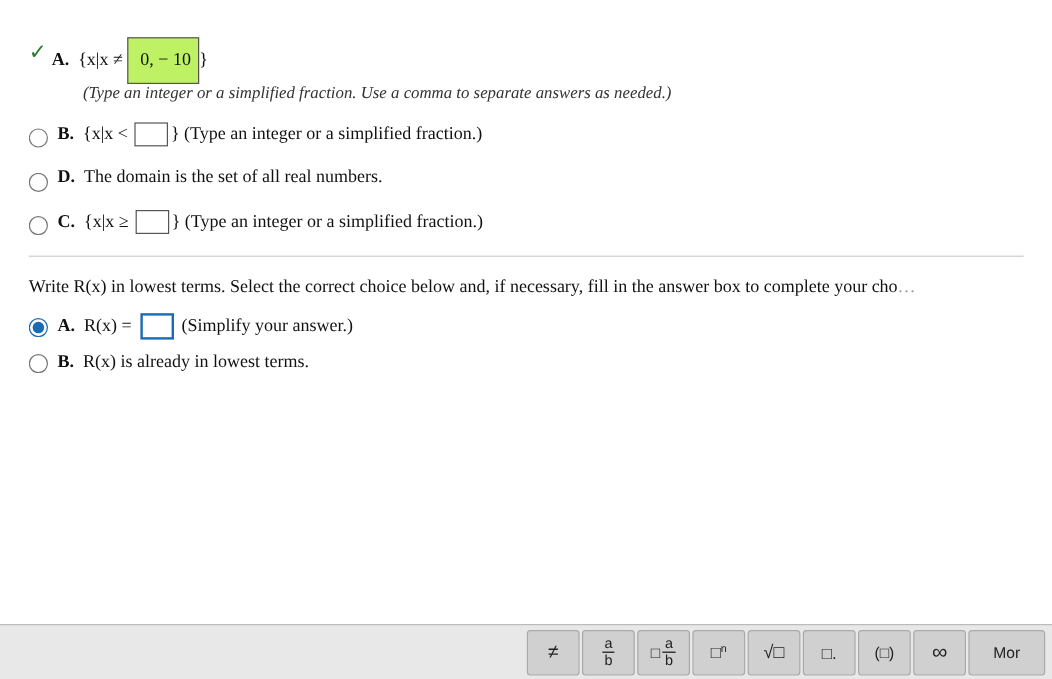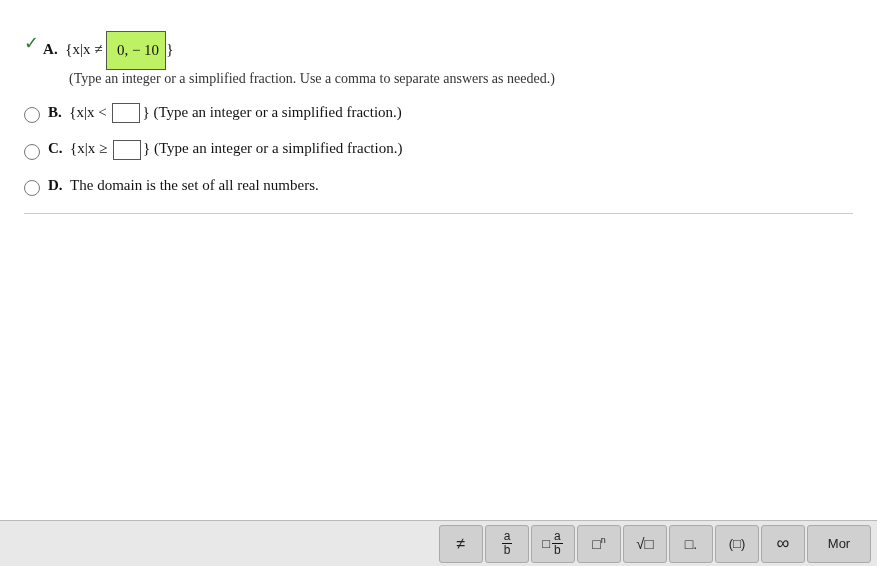--- a/index.html
+++ b/index.html
@@ -92,6 +92,7 @@
     .option-sublabel {
       color: #333;
       font-size: 14px;
+      font-style: italic;
       margin-left: 26px;
       margin-top: 1px;
     }

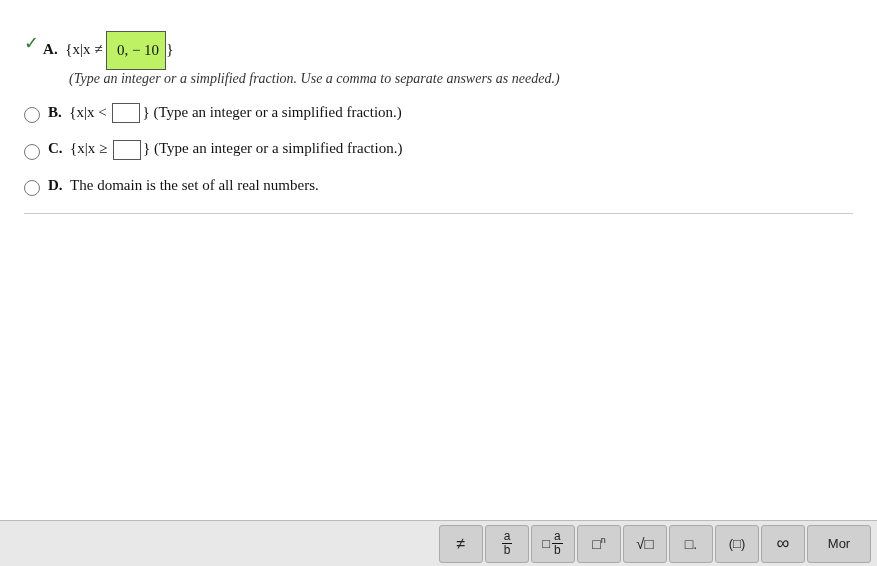--- a/index.html
+++ b/index.html
@@ -246,16 +246,16 @@
     <div class="option-row">
       <input type="radio" class="radio-input" name="domain" style="">
       <span class="option-label">
-        <strong>C.</strong>
-        &nbsp;{x|x ≥ <span class="answer-box"></span>} (Type an integer or a simplified fraction.)
+        <strong>D.</strong>
+        &nbsp;The domain is the set of all real numbers.
       </span>
     </div>
 
     <div class="option-row">
       <input type="radio" class="radio-input" name="domain" style="">
       <span class="option-label">
-        <strong>D.</strong>
-        &nbsp;The domain is the set of all real numbers.
+        <strong>C.</strong>
+        &nbsp;{x|x ≥ <span class="answer-box"></span>} (Type an integer or a simplified fraction.)
       </span>
     </div>
   </div>

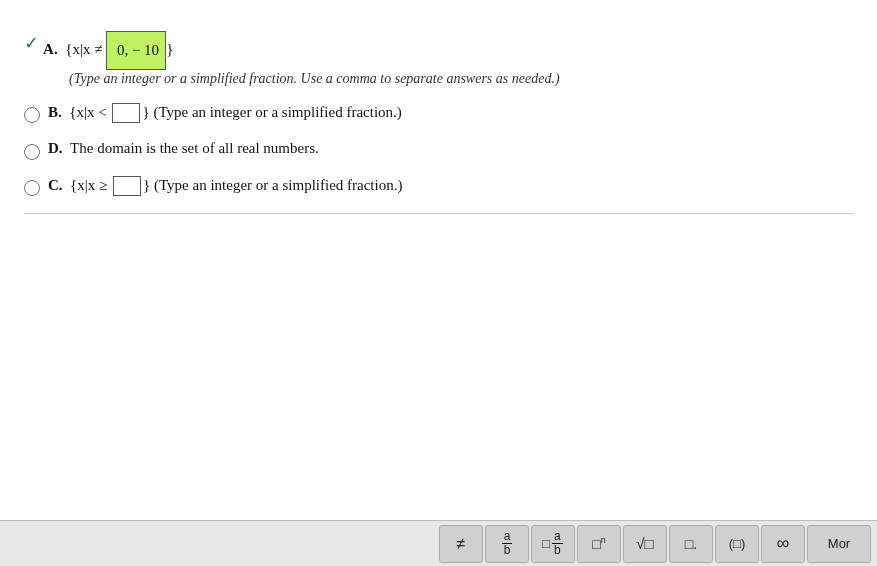--- a/index.html
+++ b/index.html
@@ -263,6 +263,9 @@
   <hr class="section-divider">
 
   <div class="write-section">
+    <div class="write-statement">
+      Write R(x) in lowest terms. Select the correct choice below and, if necessary, fill in the answer box to complete your cho<span style="color:#999">…</span>
+    </div>
 
   </div>
 </div>

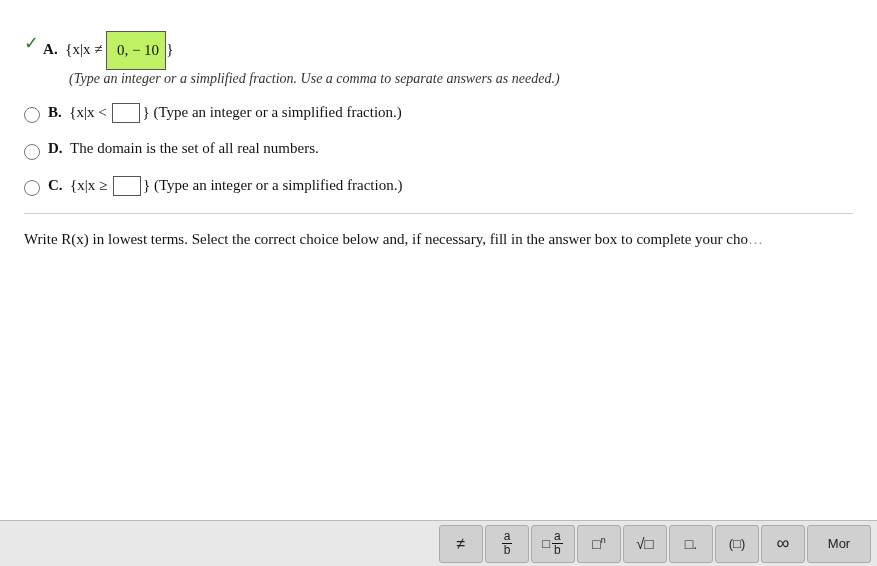--- a/index.html
+++ b/index.html
@@ -267,6 +267,24 @@
       Write R(x) in lowest terms. Select the correct choice below and, if necessary, fill in the answer box to complete your cho<span style="color:#999">…</span>
     </div>
 
+    <div class="write-options">
+
+      <div class="write-option-row">
+        <input type="radio" class="radio-input selected-radio" name="lowest" checked="" style="accent-color: rgb(26, 107, 181);">
+        <span class="option-label">
+          <strong>A.</strong>
+          &nbsp;R(x) = <span class="rx-input-box rx-selected"></span> (Simplify your answer.)
+        </span>
+      </div>
+
+      <div class="write-option-row">
+        <input type="radio" class="radio-input" name="lowest" style="">
+        <span class="option-label">
+          <strong>B.</strong>
+          &nbsp;R(x) is already in lowest terms.
+        </span>
+      </div>
+    </div>
   </div>
 </div>
 

